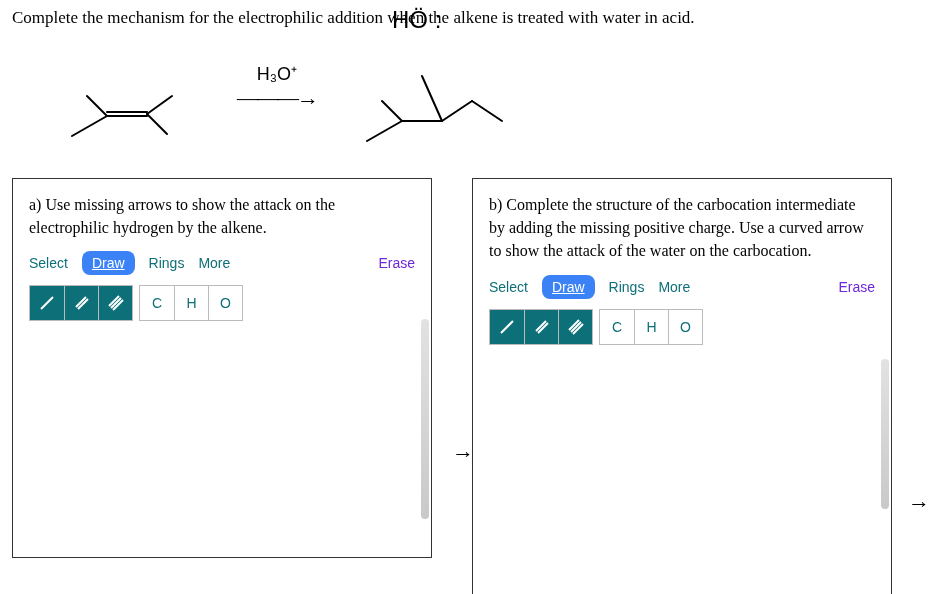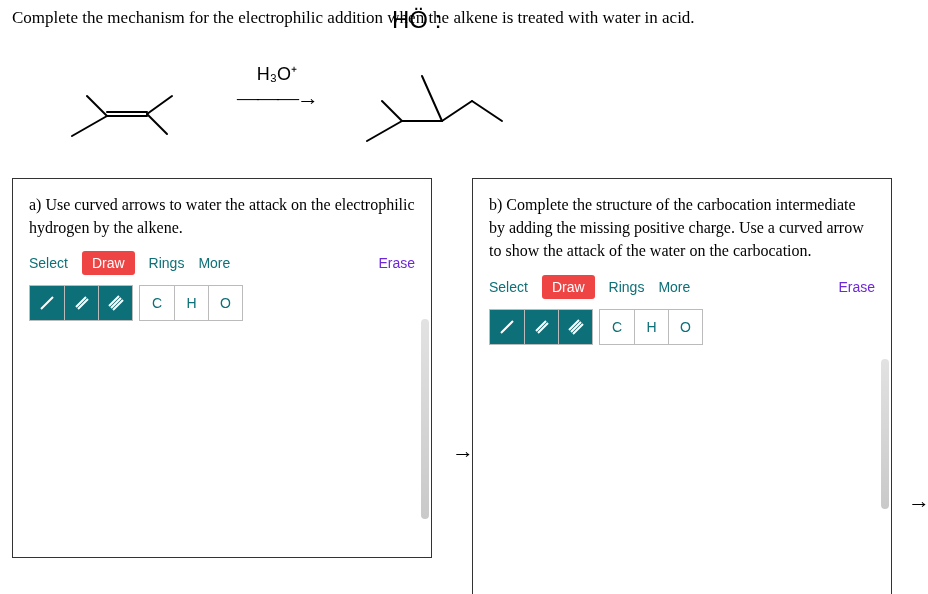--- a/index.html
+++ b/index.html
@@ -190,7 +190,7 @@
 <div class="panels-row">
 
   <div class="panel">
-    <div class="panel-prompt">a) Use curved arrows to water the attack on the electrophilic hydrogen by the alkene.</div>
+    <div class="panel-prompt">a) Use missing arrows to show the attack on the electrophilic hydrogen by the alkene.</div>
 
     <div class="toolbar-row">
       <div class="tab-group">

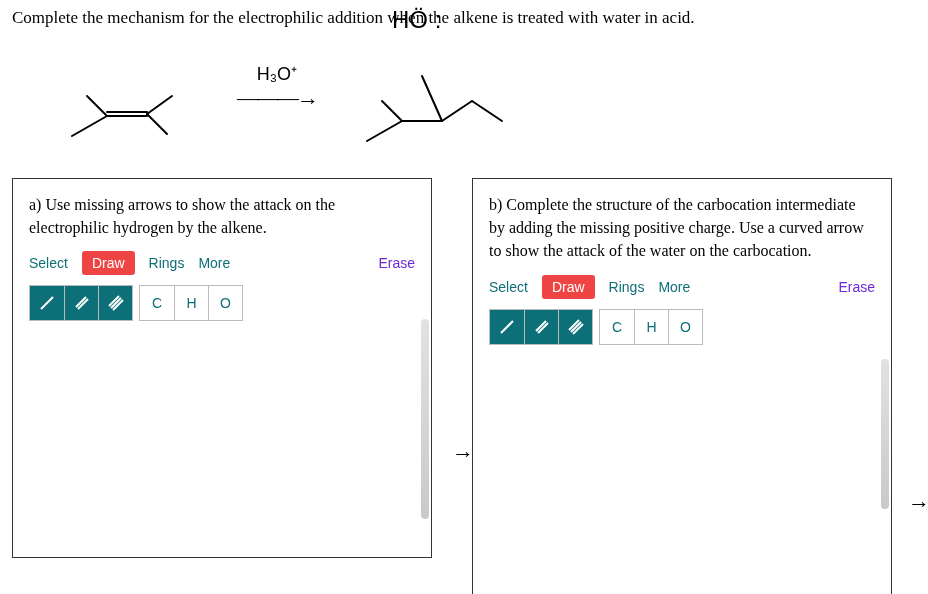--- a/index.html
+++ b/index.html
@@ -89,10 +89,11 @@
     cursor: pointer;
   }
   .tab.active {
-    background: #ef4444;
+    background: #3b82f6;
     color: #fff;
     padding: 4px 10px;
-    border-radius: 3px;
+    border-radius: 8px;
+    text-decoration: underline;
   }
   .erase {
     color: #6d28d9;

